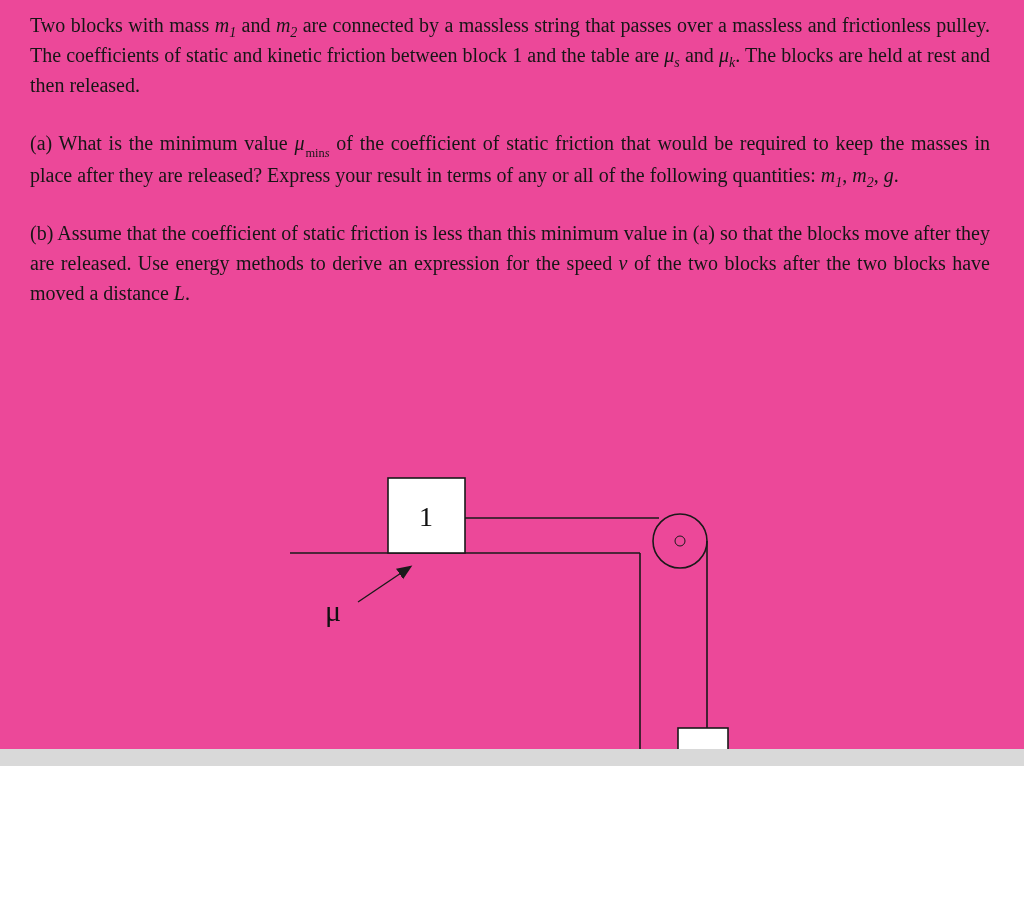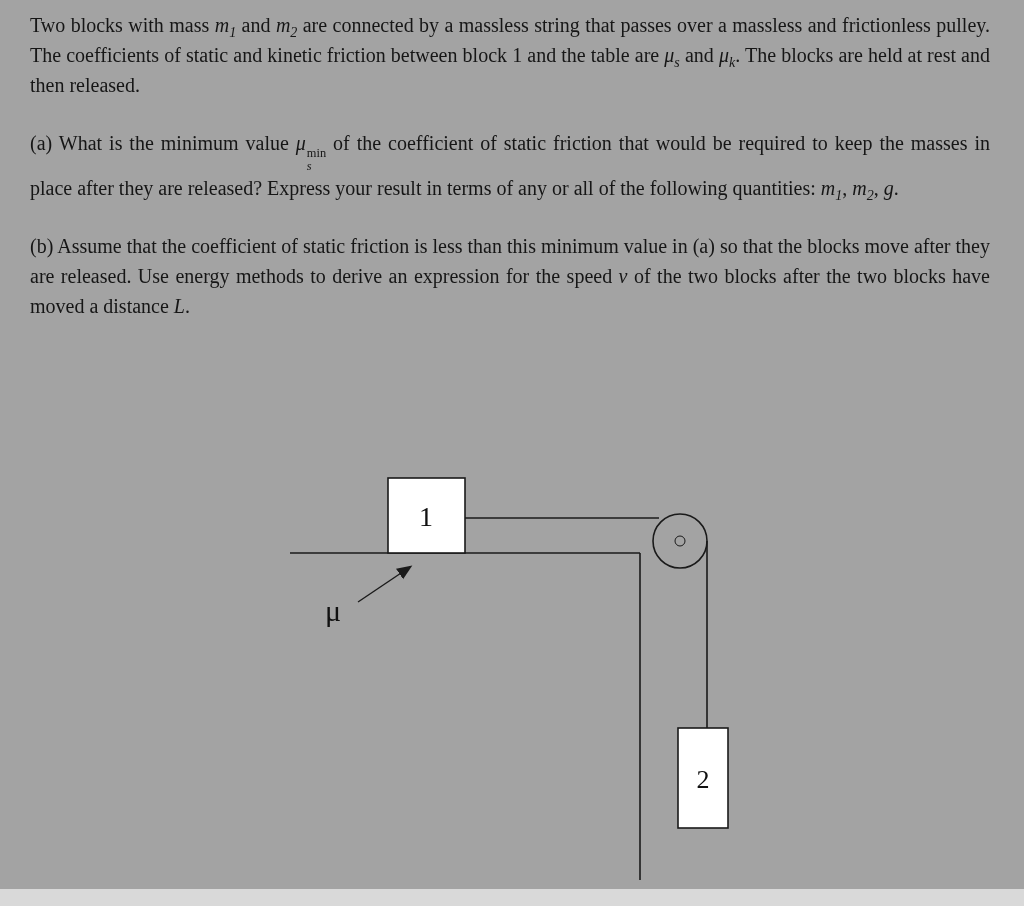--- a/index.html
+++ b/index.html
@@ -11,8 +11,8 @@
   .page {
     position: relative;
     width: 1024px;
-    height: 906px;
-    background: #a3a3a3;
+    height: 766px;
+    background: #ec4899;
     overflow: hidden;
   }
   .text-block {

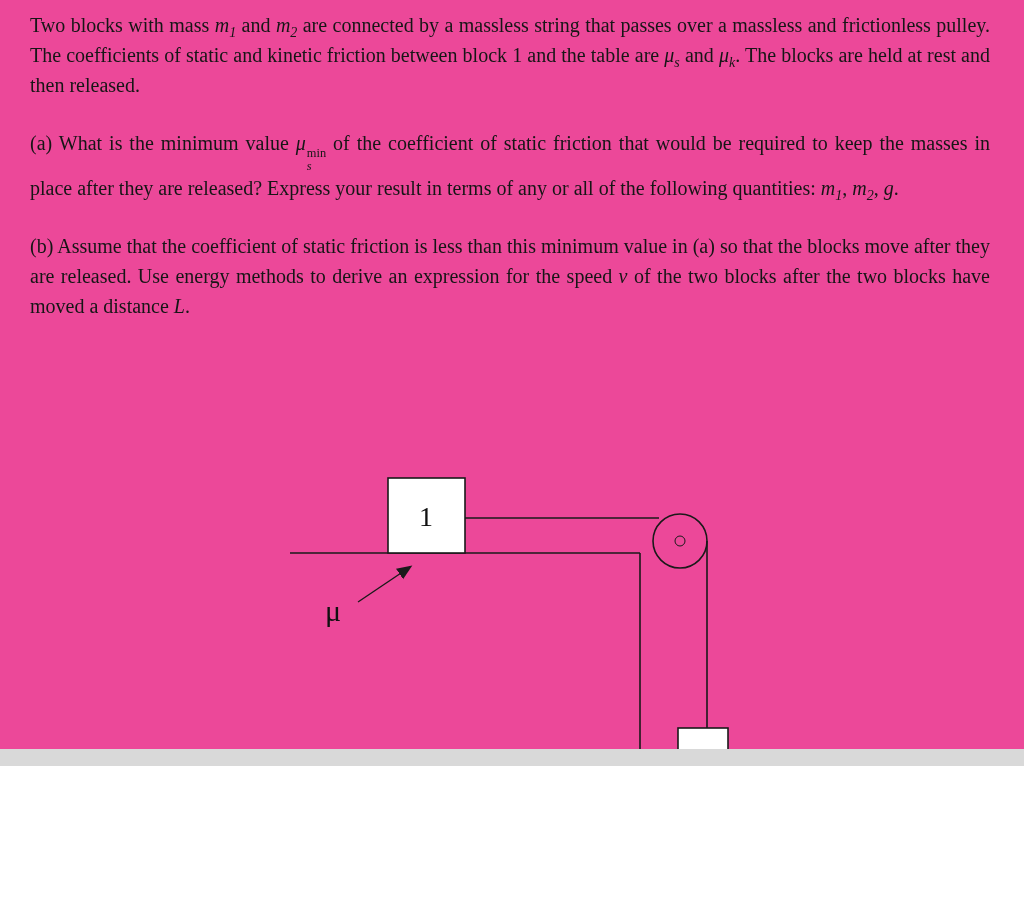--- a/index.html
+++ b/index.html
@@ -38,7 +38,7 @@
   }
   .supsub {
     display: inline-flex;
-    flex-direction: column;
+    flex-direction: row;
     vertical-align: -0.55em;
     line-height: 1.05;
     font-size: 0.62em;

